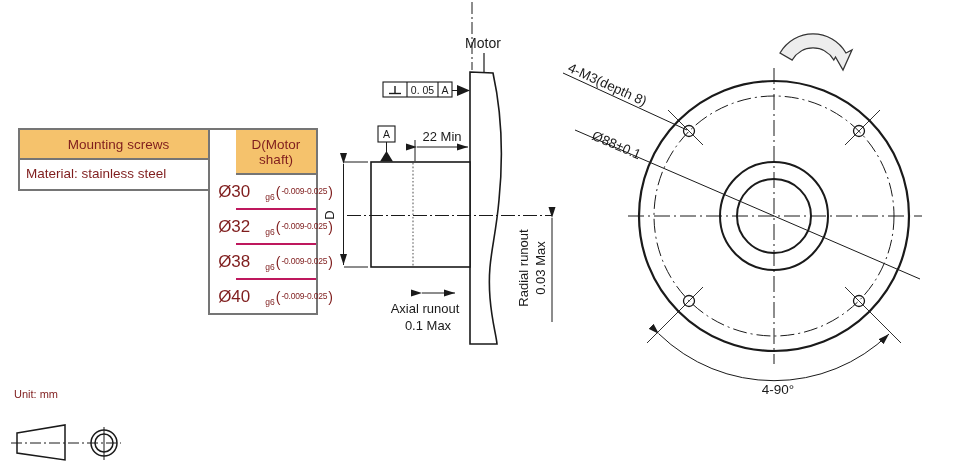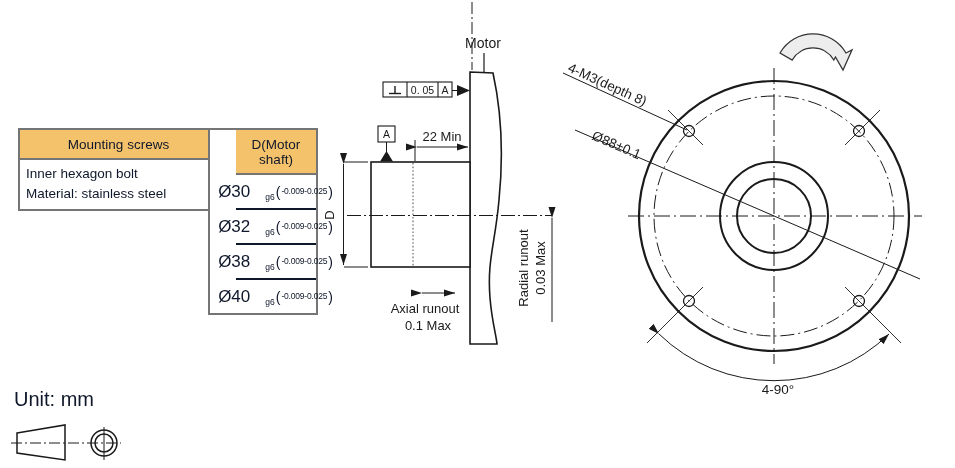--- a/index.html
+++ b/index.html
@@ -4,7 +4,7 @@
 <style>
   html,body{margin:0;padding:0;background:#fff;}
   #stage{position:relative;width:955px;height:468px;background:#fff;overflow:hidden;
-         font-family:"Liberation Sans",sans-serif;color:#0f172a;}
+         font-family:"Liberation Sans",sans-serif;color:#7f1d1d;}
   #drawing{position:absolute;left:0;top:0;}
   svg text{font-family:"Liberation Sans",sans-serif;fill:#1a1a1a;}
 

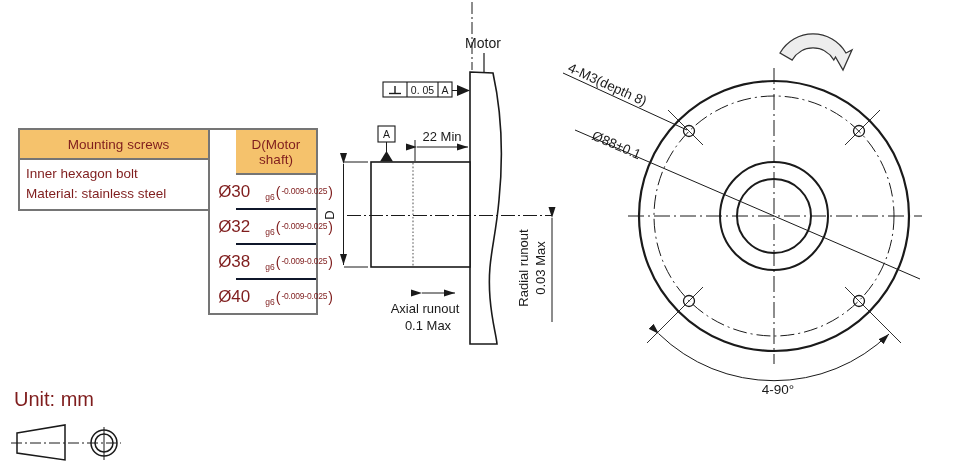--- a/index.html
+++ b/index.html
@@ -149,7 +149,6 @@
   <div class="tbl" id="mounting-table">
     <div class="tbl-header">Mounting screws</div>
     <div class="tbl-body">
-      <div>Inner hexagon bolt</div>
       <div>Material: stainless steel</div>
     </div>
   </div>

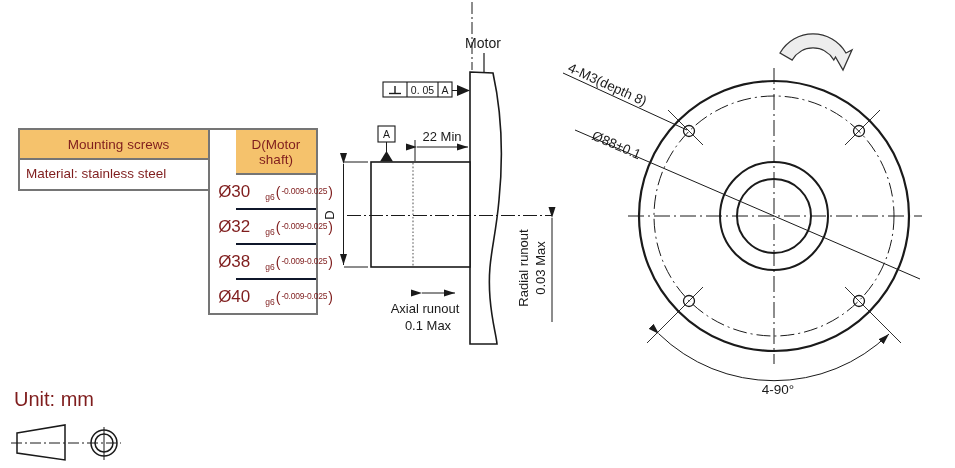--- a/index.html
+++ b/index.html
@@ -16,7 +16,7 @@
   #mounting-table .tbl-body div{height:20px;line-height:20px;white-space:nowrap;}
 
   #shaft-table{left:208px;top:128px;width:110px;padding-left:26px;}
-  .d-row{height:33px;border-top:2px solid #0f172a;display:flex;align-items:center;
+  .d-row{height:33px;border-top:2px solid #be185d;display:flex;align-items:center;
          justify-content:center;white-space:nowrap;}
   .dia{font-size:17px;}
   .fit{font-size:8.5px;position:relative;top:5px;margin-left:15px;}

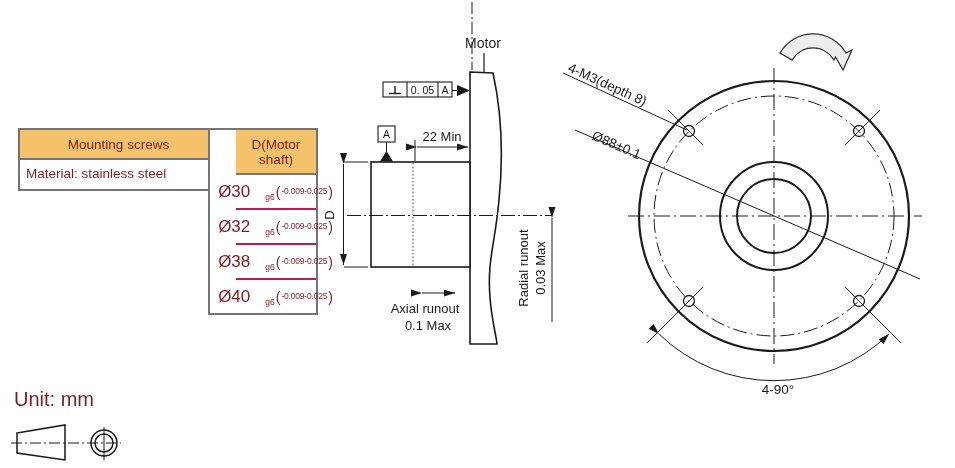--- a/index.html
+++ b/index.html
@@ -24,7 +24,7 @@
   .tols{display:inline-flex;flex-direction:row;font-size:8.5px;line-height:8.5px;
         letter-spacing:-0.2px;}
 
-  #unit-label{position:absolute;left:14px;top:388px;font-size:20px;}
+  #unit-label{position:absolute;left:14px;top:388px;font-size:11px;}
 </style>
 </head>
 <body>

